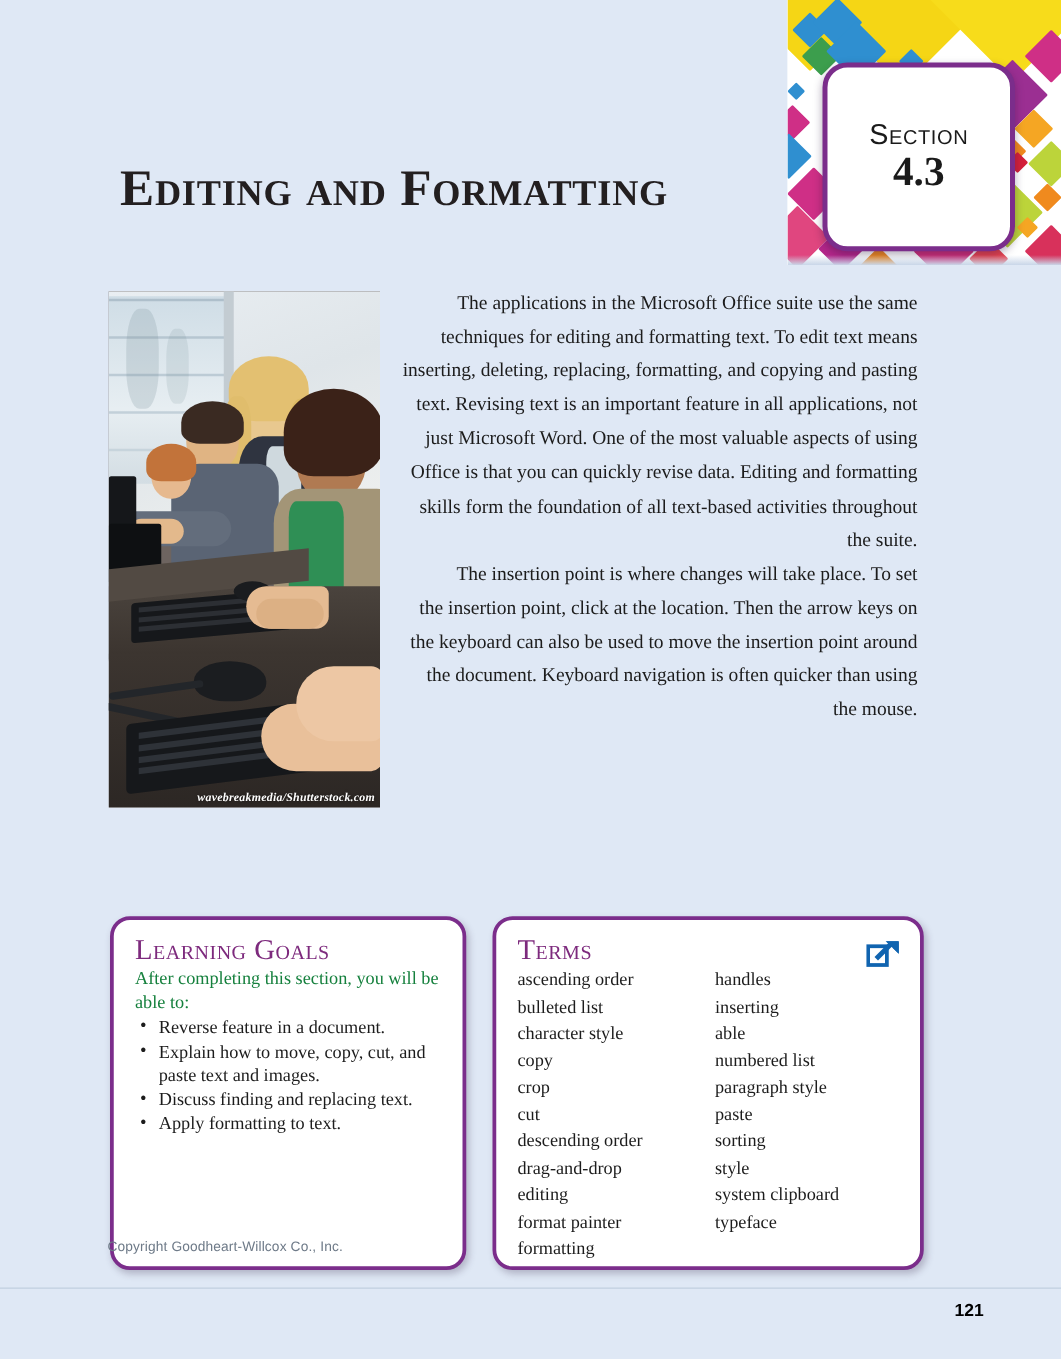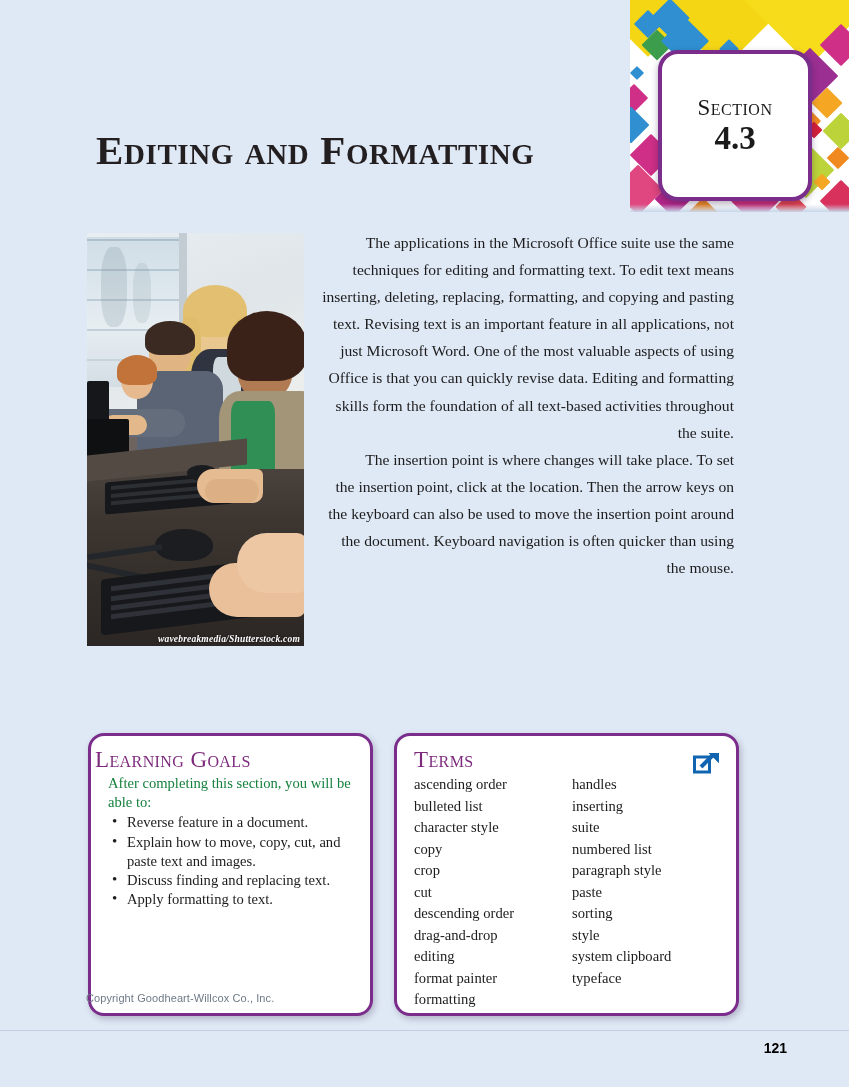--- a/index.html
+++ b/index.html
@@ -55,7 +55,7 @@
     z-index: 5;
   }
   .badge-word {
-    font-family: Liberation Serif, serif;
+    font-family: Liberation Sans, sans-serif;
     font-variant: small-caps;
     font-size: 23px;
     letter-spacing: 0.5px;

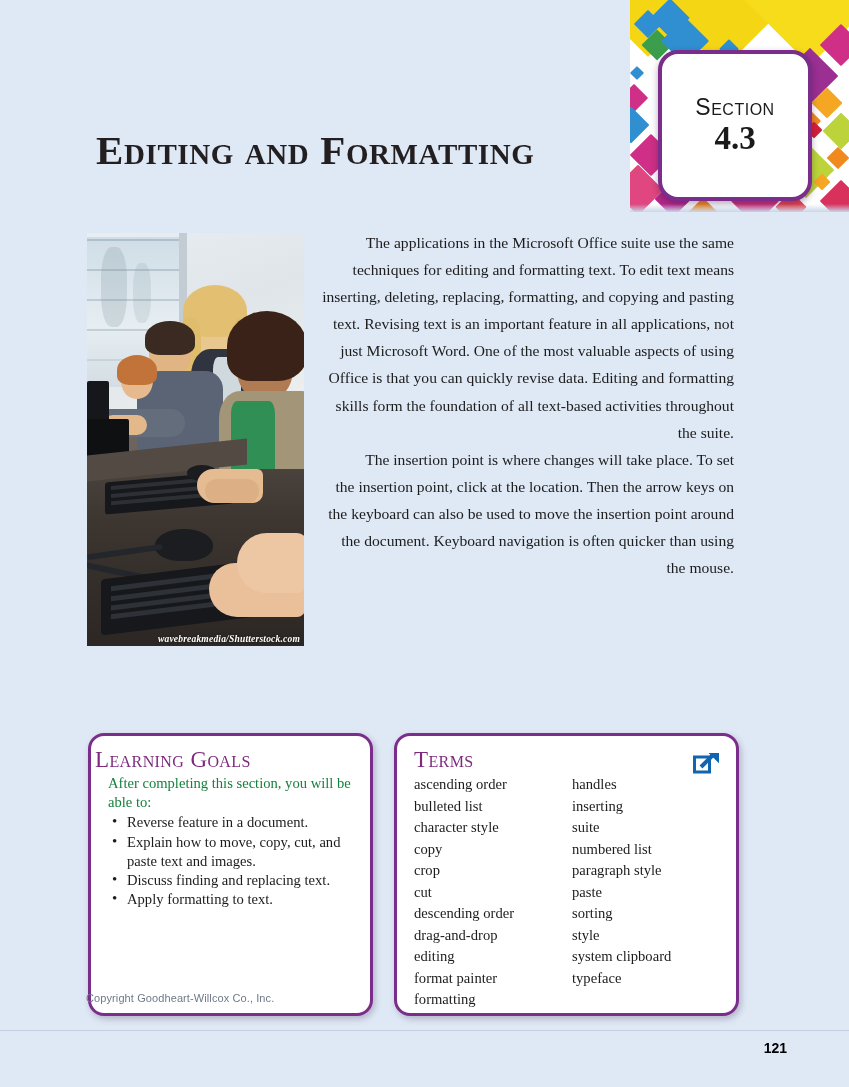--- a/index.html
+++ b/index.html
@@ -154,7 +154,7 @@
     letter-spacing: 0.4px;
     line-height: 1;
   }
-  #goals-box .fbox-head { margin: 12px 0 3px 4px; }
+  #goals-box .fbox-head { margin: 12px 0 3px 17px; }
   #terms-box .fbox-head { margin: 12px 0 3px 17px; }
 
   .goals-intro {

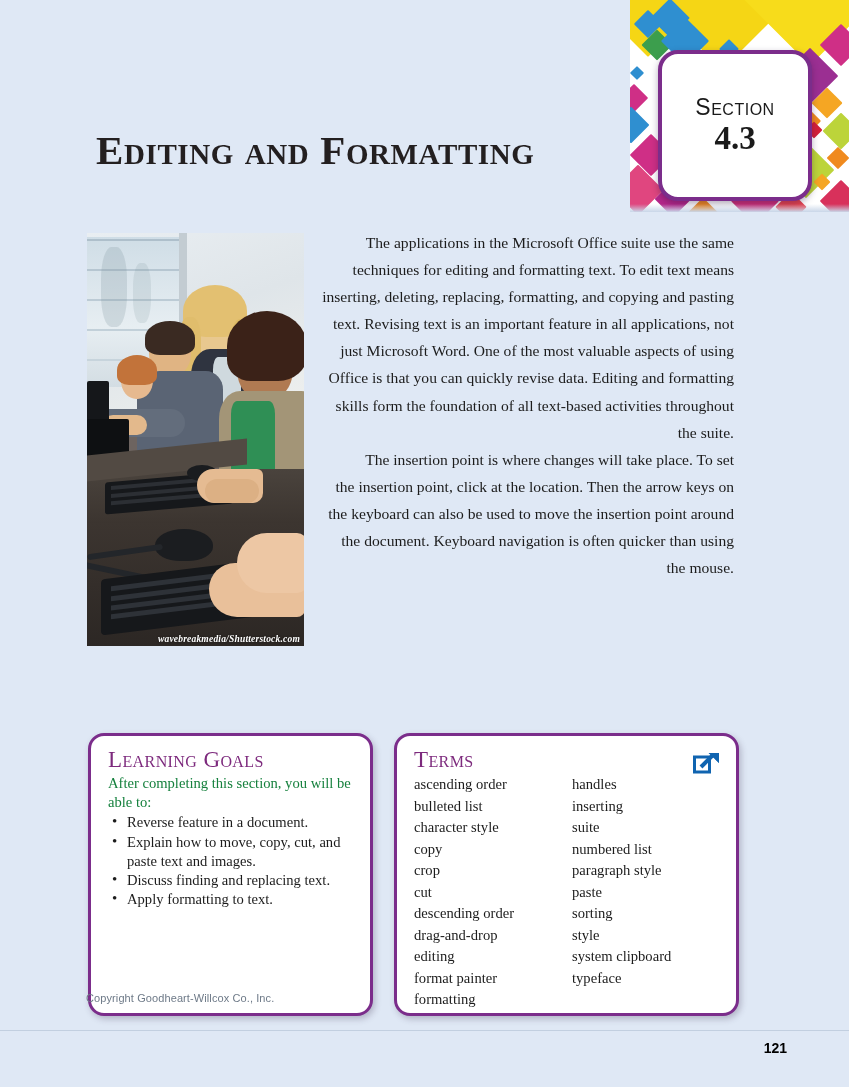--- a/index.html
+++ b/index.html
@@ -393,7 +393,7 @@
     <ul class="terms-col c2">
       <li>handles</li>
       <li>inserting</li>
-      <li>suite</li>
+      <li>able</li>
       <li>numbered list</li>
       <li>paragraph style</li>
       <li>paste</li>

